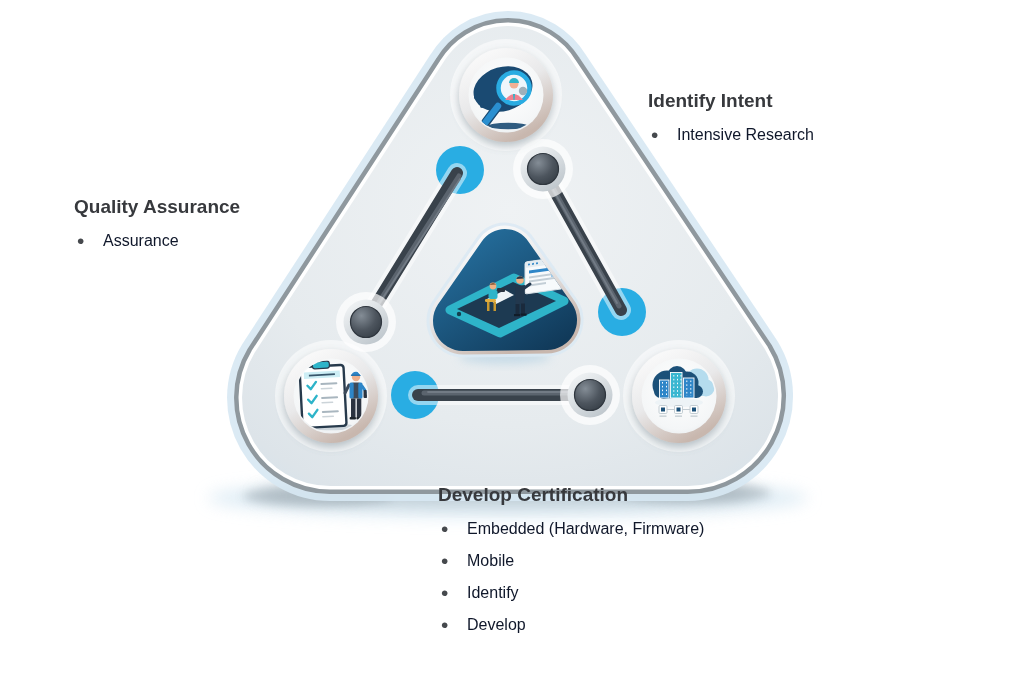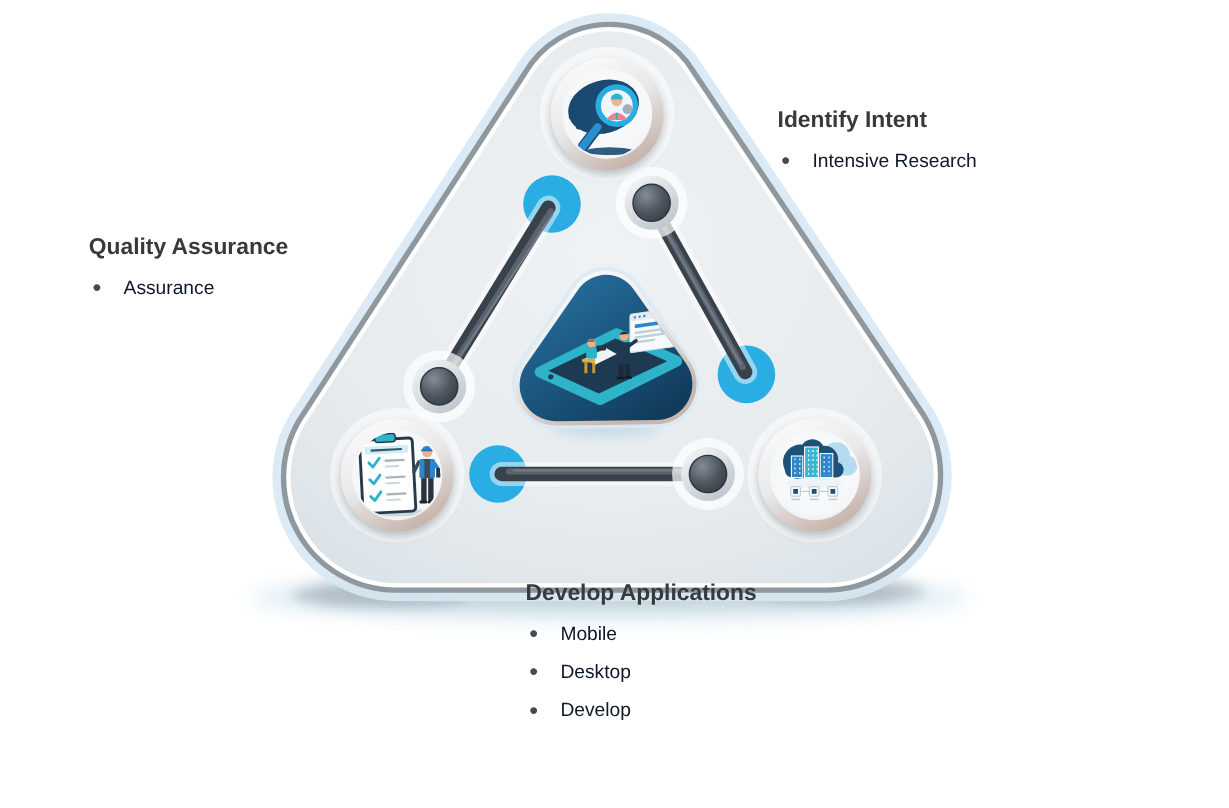--- a/index.html
+++ b/index.html
@@ -312,7 +312,7 @@
   </div>
 
   <div class="label" id="label-develop">
-    <h3>Develop Applications</h3>
+    <h3>Develop Certification</h3>
     <ul>
       <li>Mobile</li>
       <li>Desktop</li>

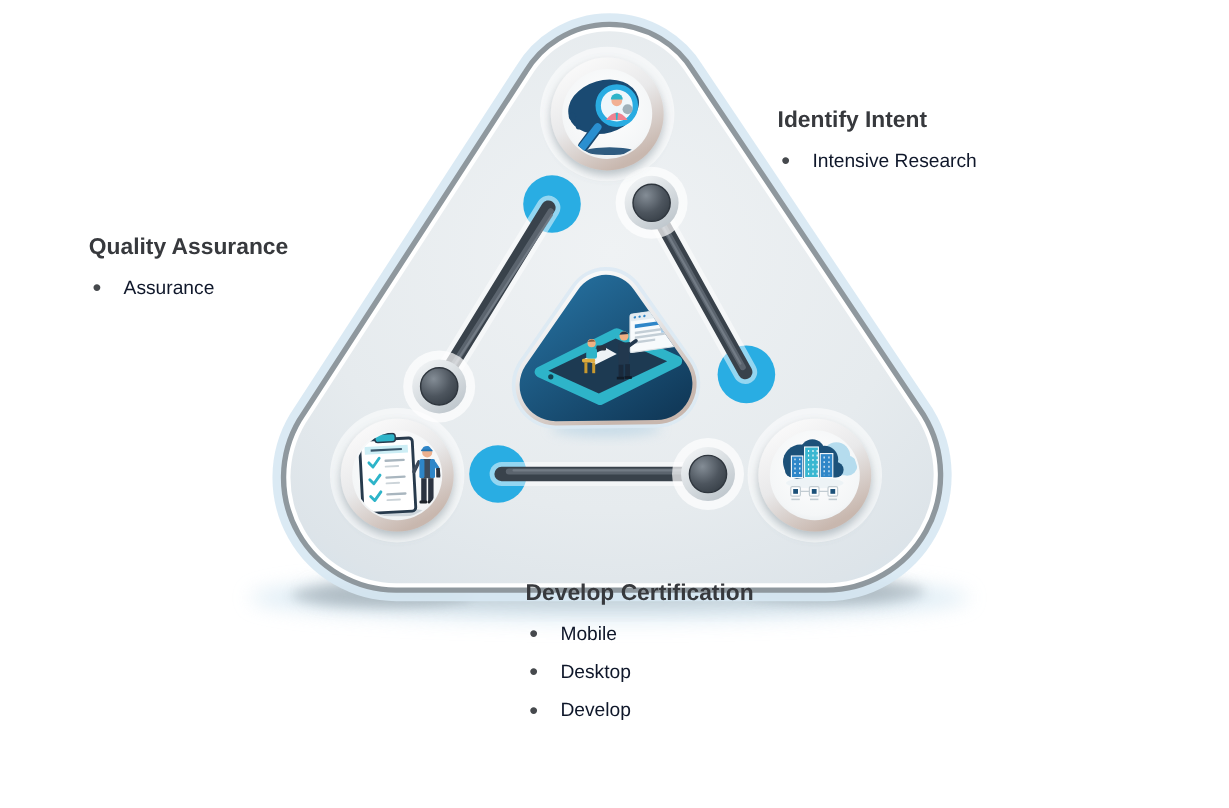--- a/index.html
+++ b/index.html
@@ -314,6 +314,7 @@
   <div class="label" id="label-develop">
     <h3>Develop Certification</h3>
     <ul>
+      <li>Embedded (Hardware, Firmware)</li>
       <li>Mobile</li>
       <li>Desktop</li>
       <li>Develop</li>

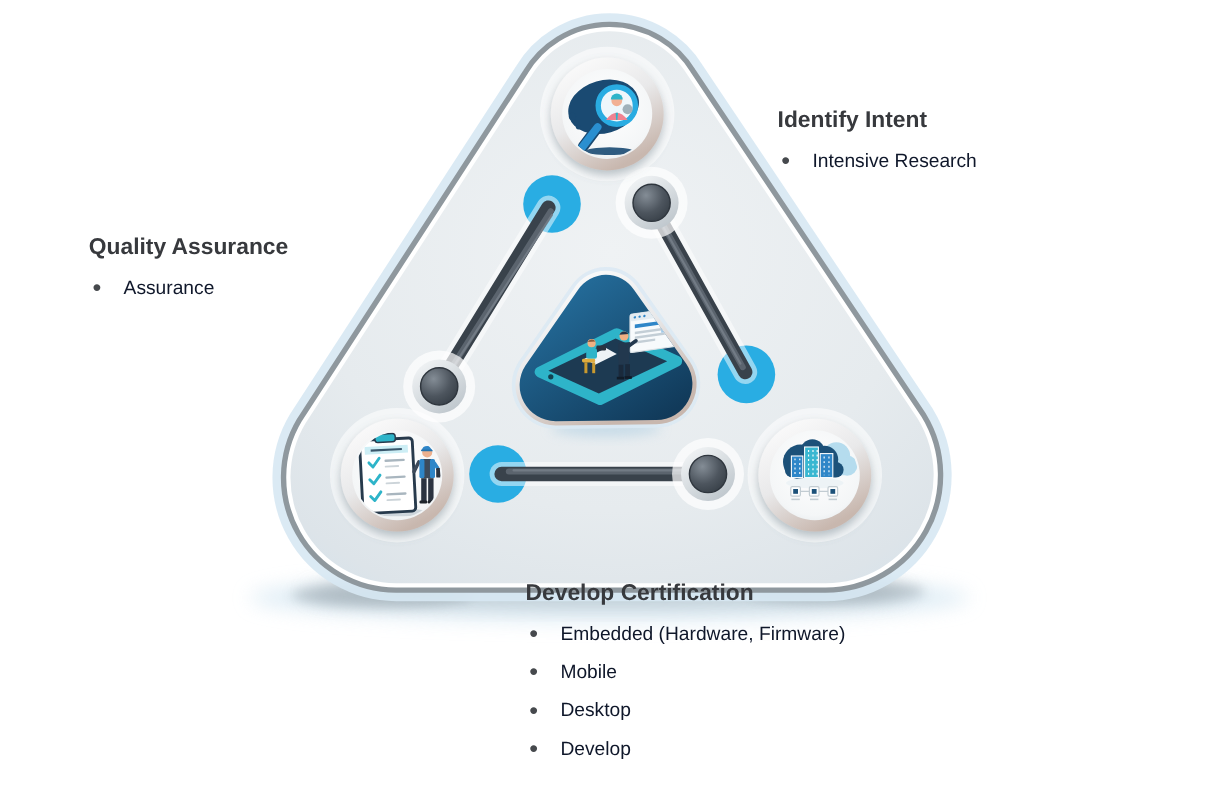--- a/index.html
+++ b/index.html
@@ -316,7 +316,7 @@
     <ul>
       <li>Embedded (Hardware, Firmware)</li>
       <li>Mobile</li>
-      <li>Desktop</li>
+      <li>Identify</li>
       <li>Develop</li>
     </ul>
   </div>

